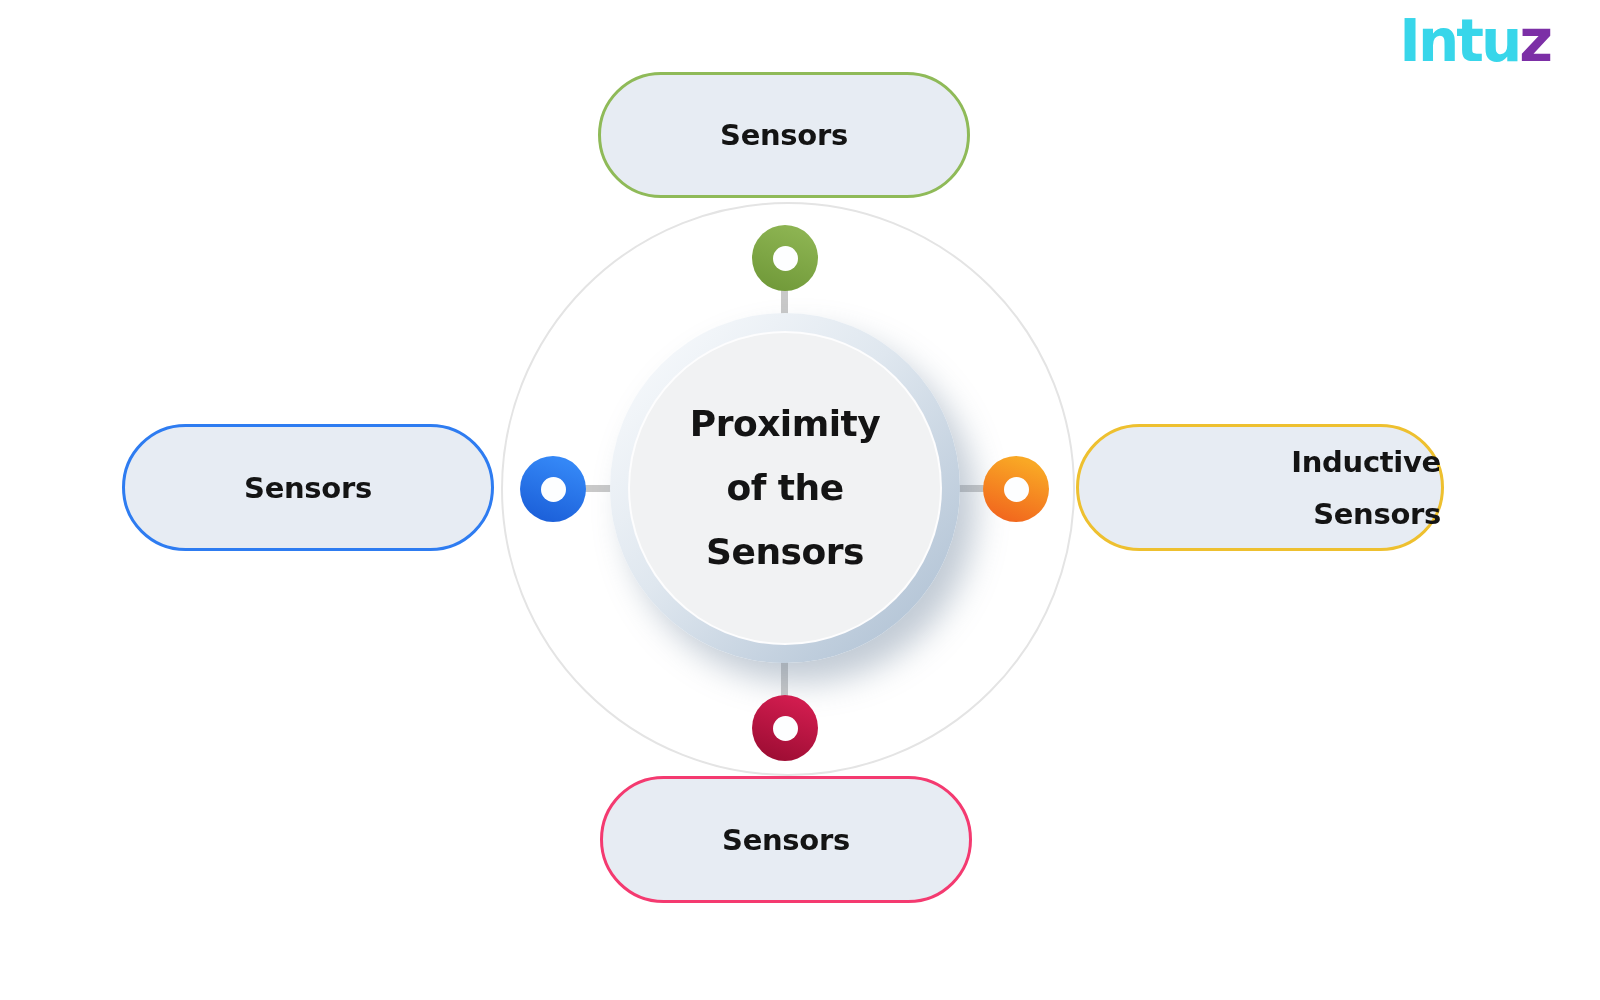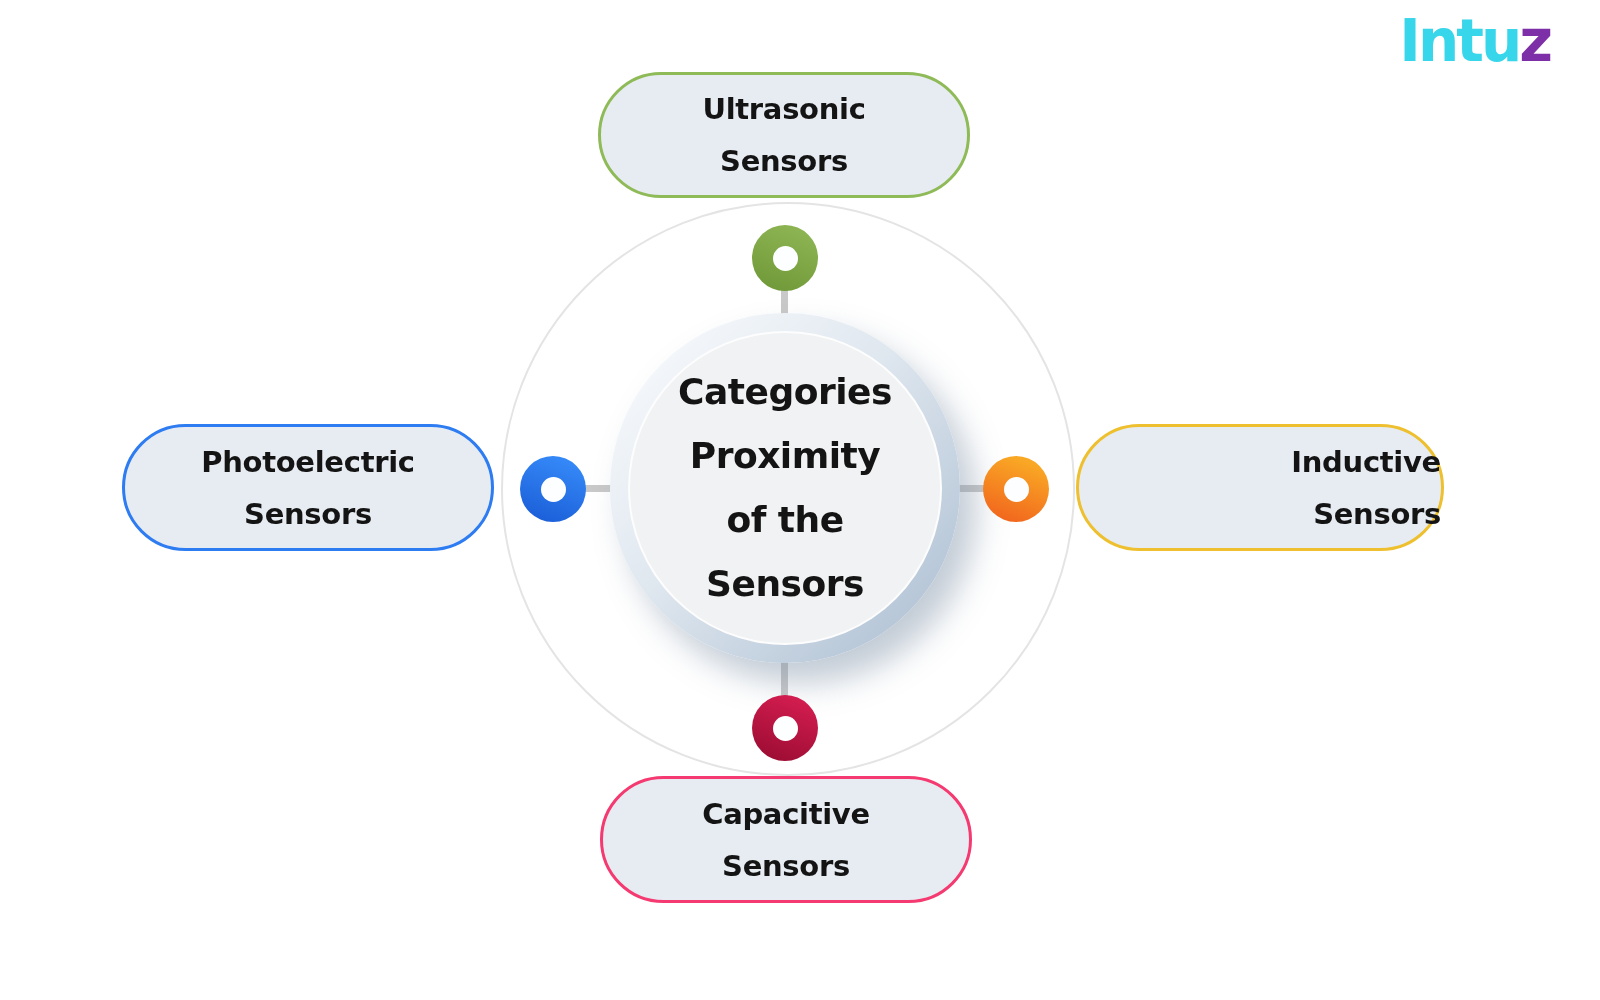--- a/index.html
+++ b/index.html
@@ -177,7 +177,6 @@
   </div>
 
   <div class="pill pill-top" style="--bc: #8FBA58; --da: #8CB351; --db: #6F9838;">
-    <div>Ultrasonic</div>
     <div>Sensors</div>
   </div>
   <div class="pill pill-right" style="--bc: #EEC02F; --da: #F9A825; --db: #F1621D;">

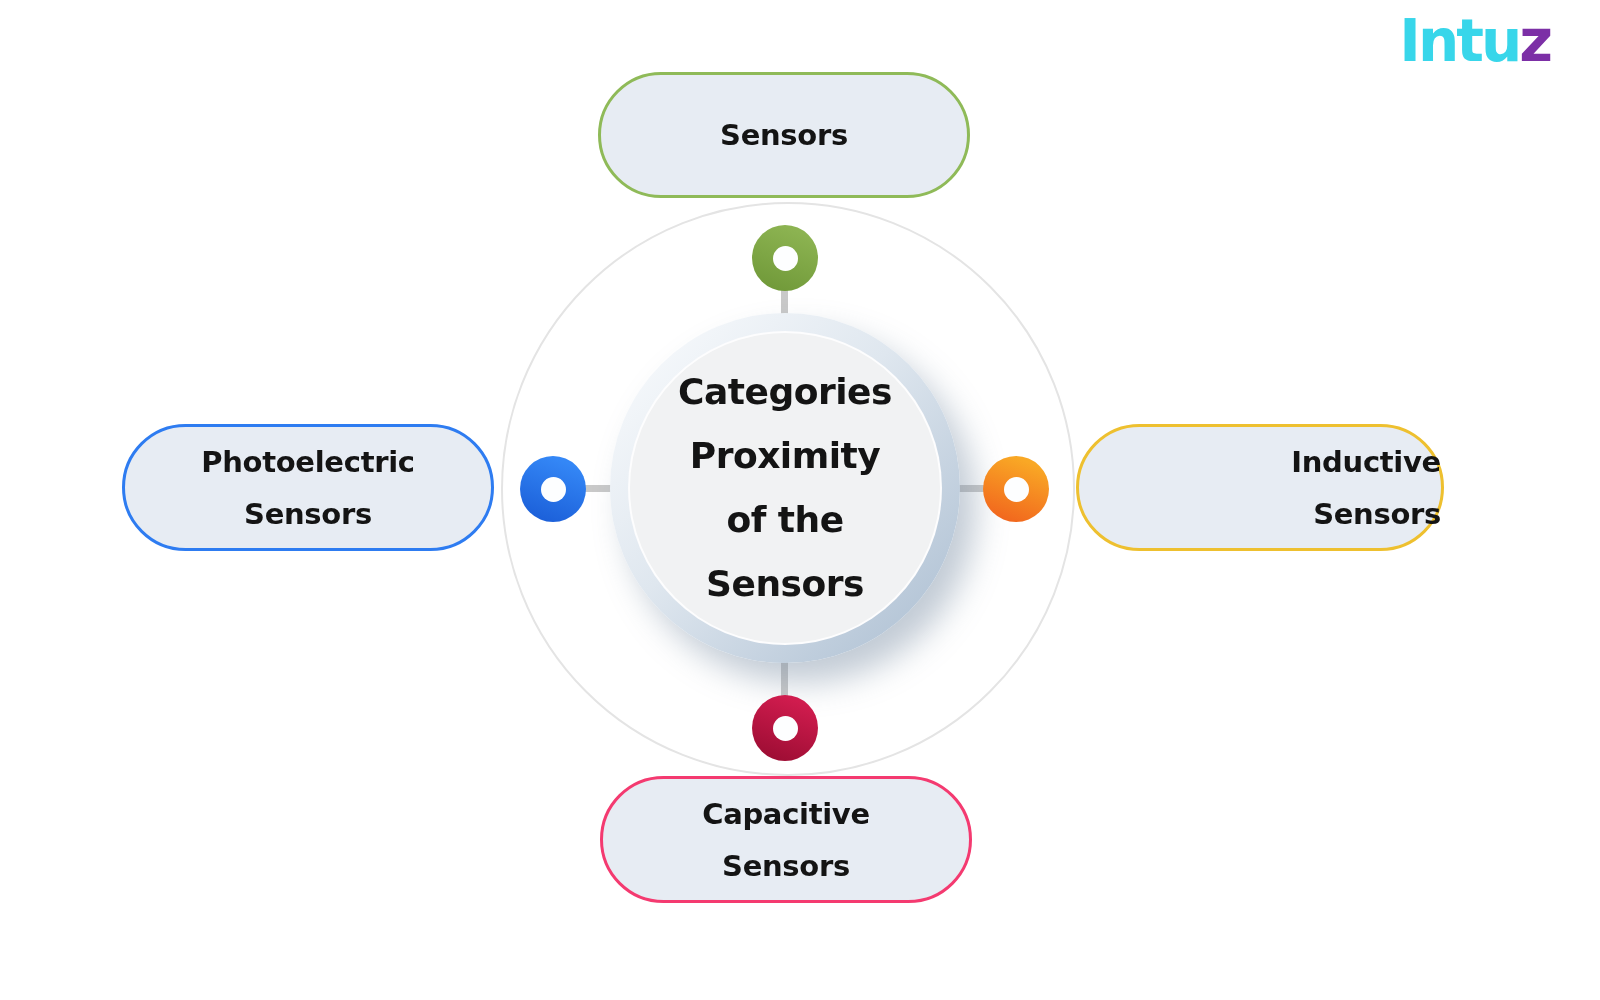--- a/index.html
+++ b/index.html
@@ -155,7 +155,6 @@
   <div class="center-circle">
     <div class="center-inner">
       <div class="center-title">
-        <div>Categories</div>
         <div>Proximity</div>
         <div>of the</div>
         <div>Sensors</div>

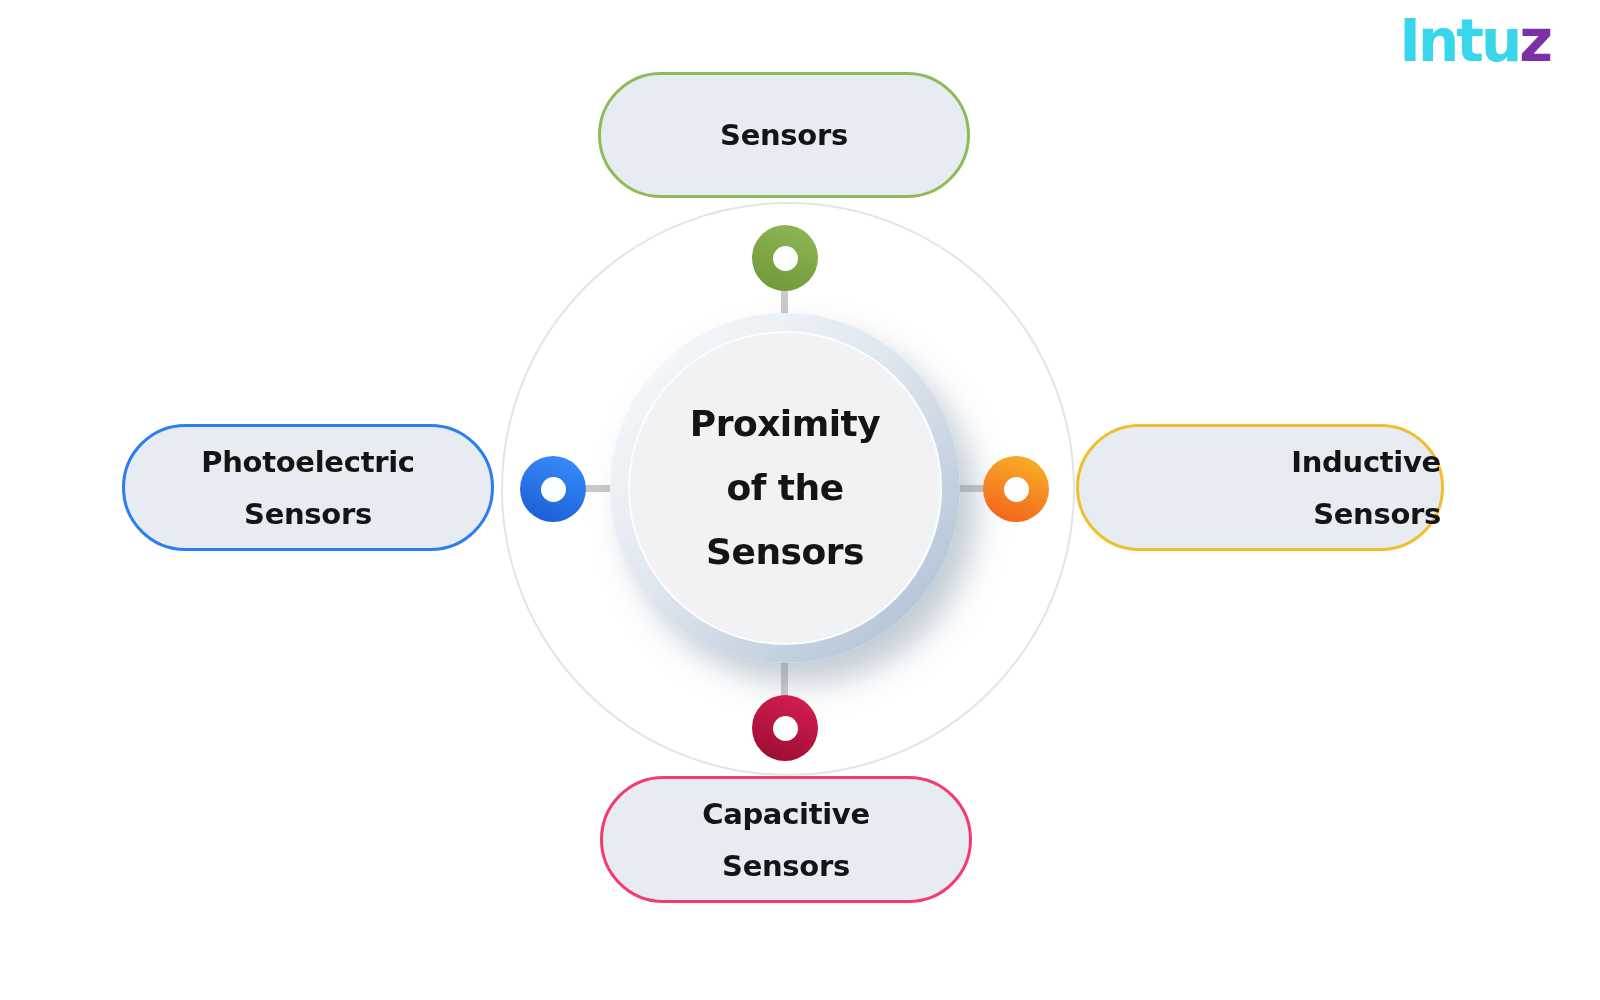--- a/index.html
+++ b/index.html
@@ -187,7 +187,6 @@
     <div>Sensors</div>
   </div>
   <div class="pill pill-left" style="--bc: #2E7CF1; --da: #3487F6; --db: #1A5DD7;">
-    <div>Photoelectric</div>
     <div>Sensors</div>
   </div>
 

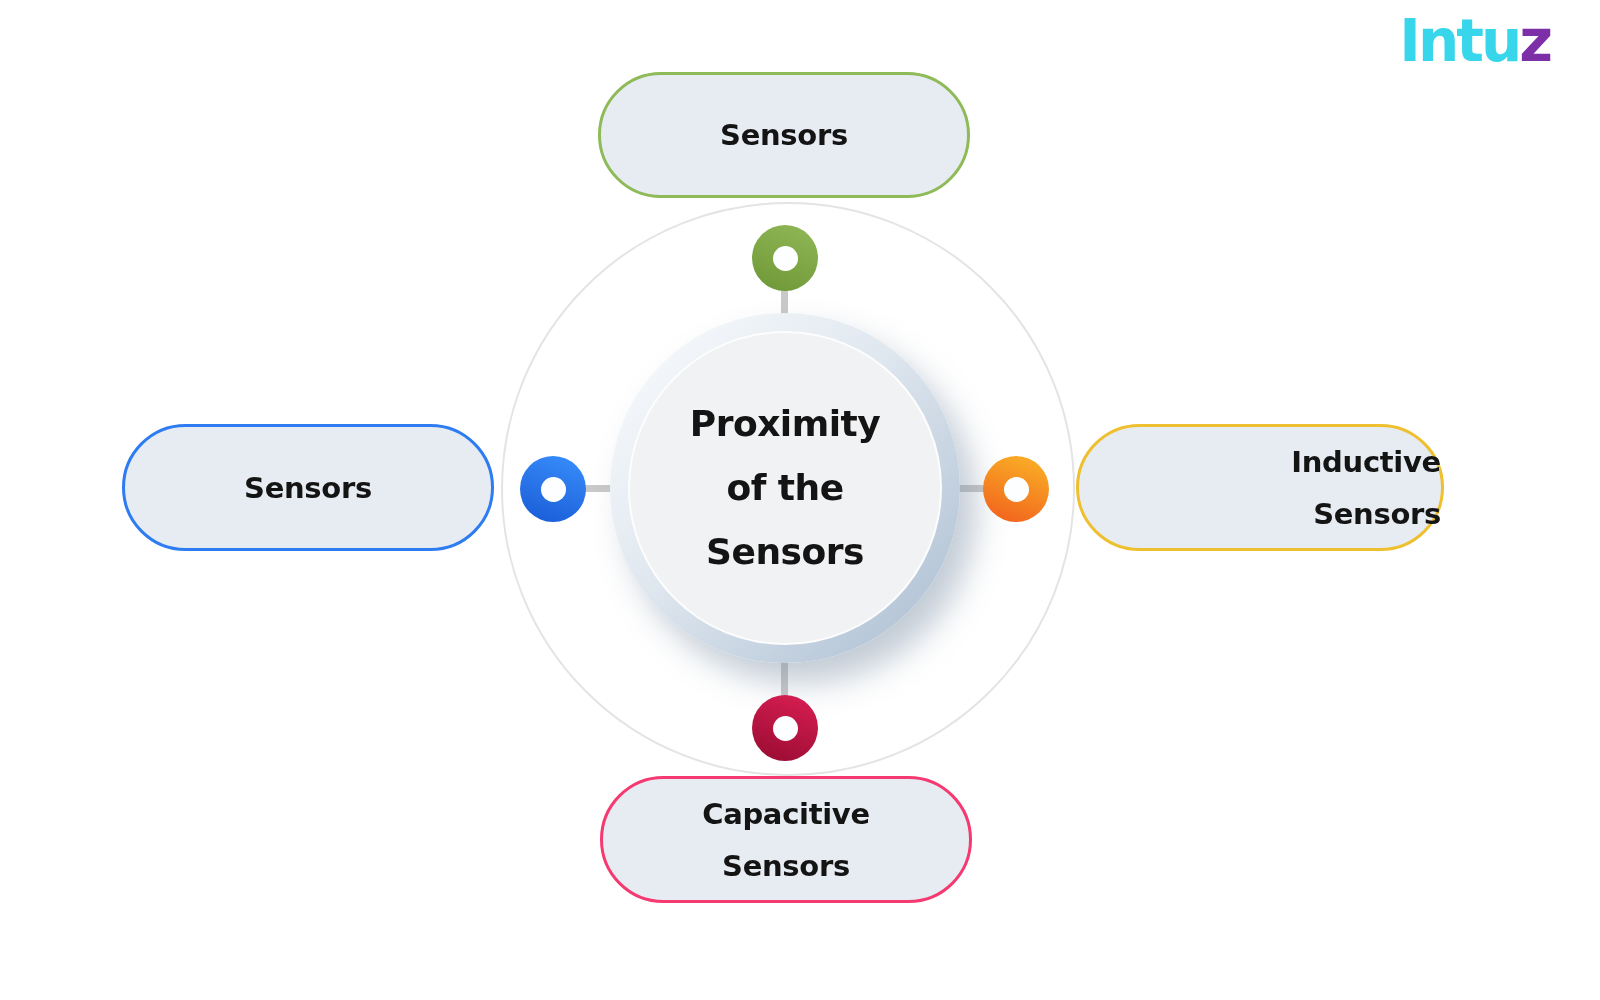--- a/index.html
+++ b/index.html
@@ -183,7 +183,6 @@
     <div>Sensors</div>
   </div>
   <div class="pill pill-bottom" style="--bc: #F43A70; --da: #D01C4E; --db: #9A0C32;">
-    <div>Capacitive</div>
     <div>Sensors</div>
   </div>
   <div class="pill pill-left" style="--bc: #2E7CF1; --da: #3487F6; --db: #1A5DD7;">

